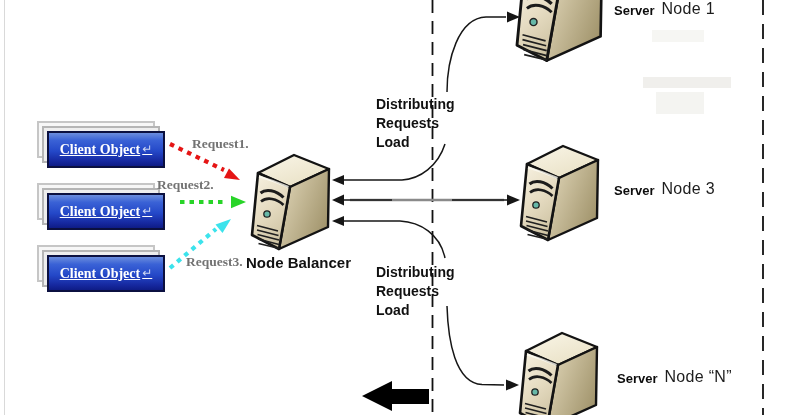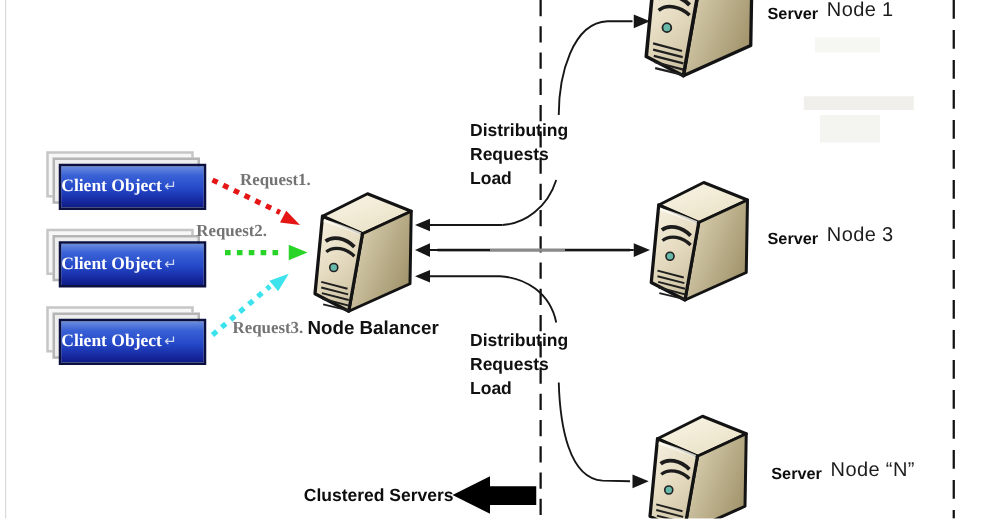--- a/index.html
+++ b/index.html
@@ -20,8 +20,8 @@
     position:absolute;left:10px;top:10px;width:114px;height:33px;
     background:linear-gradient(180deg,#6b8ddd 0%,#3a62d6 22%,#2448c8 55%,#16289f 85%,#0e1c86 100%);
     border:2px solid #0b1040;
-    display:flex;align-items:center;justify-content:flex-start;
-    color:#ffffff;font:bold 14px "Liberation Serif",serif;white-space:nowrap;
+    display:flex;align-items:center;justify-content:center;
+    color:#ffffff;font:bold 14px "Liberation Serif",serif;white-space:nowrap;text-decoration:underline;
   }
   .client-face .ret{color:#cdd7f2;font-size:12px;font-weight:400;margin-left:2px;}
 

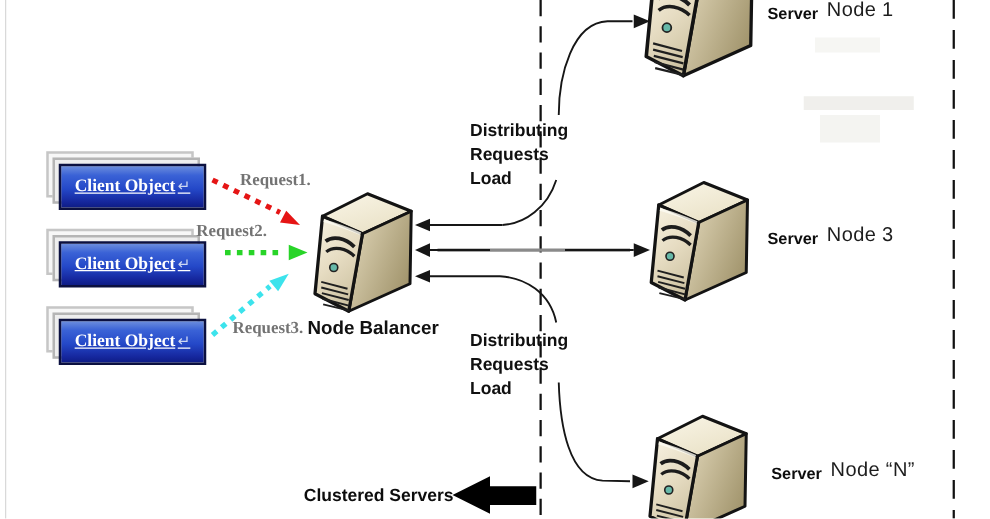--- a/index.html
+++ b/index.html
@@ -187,7 +187,6 @@
     <span class="name">Node “N”</span>
   </div>
 
-  <div class="clustered-label">Clustered Servers</div>
 
 </div>
 

